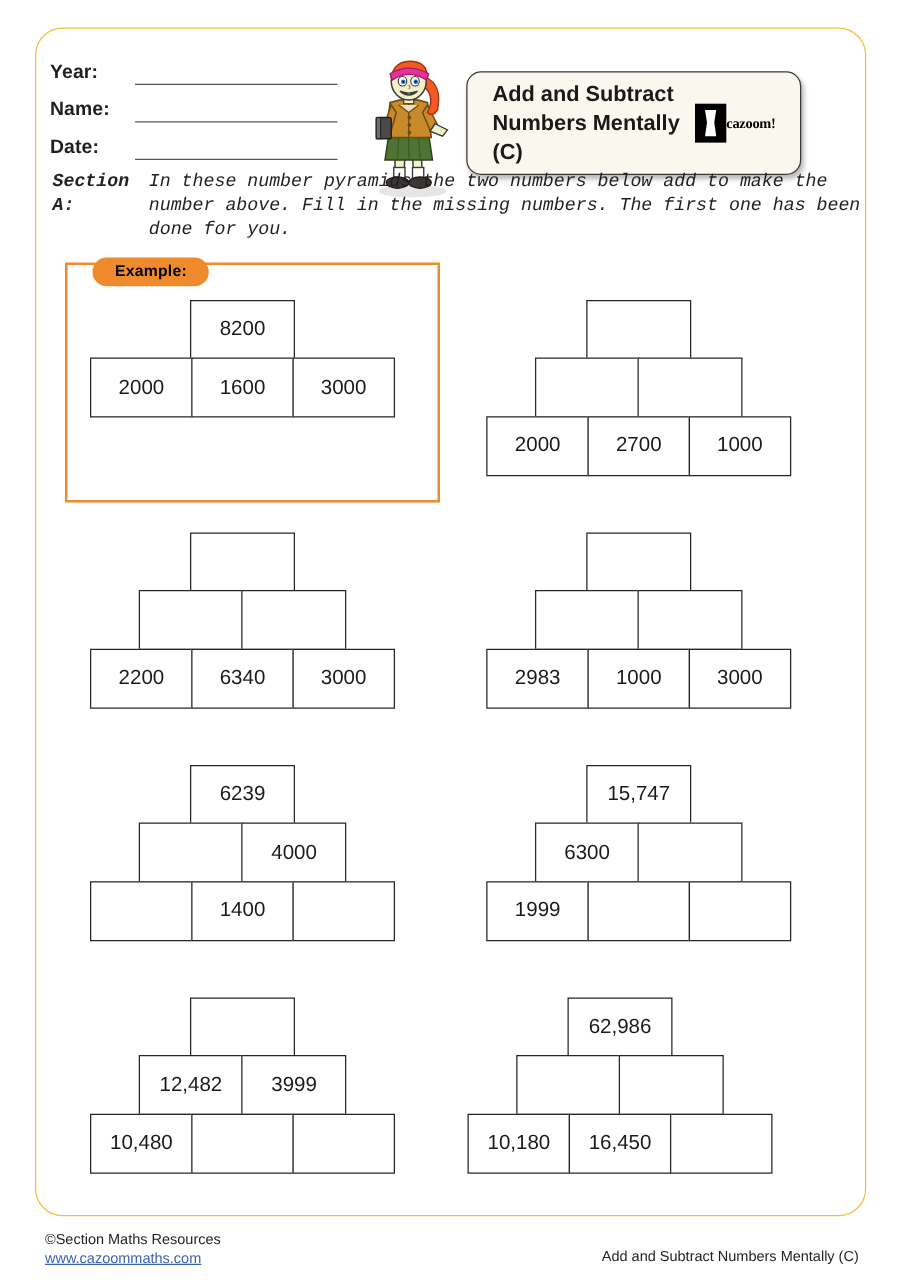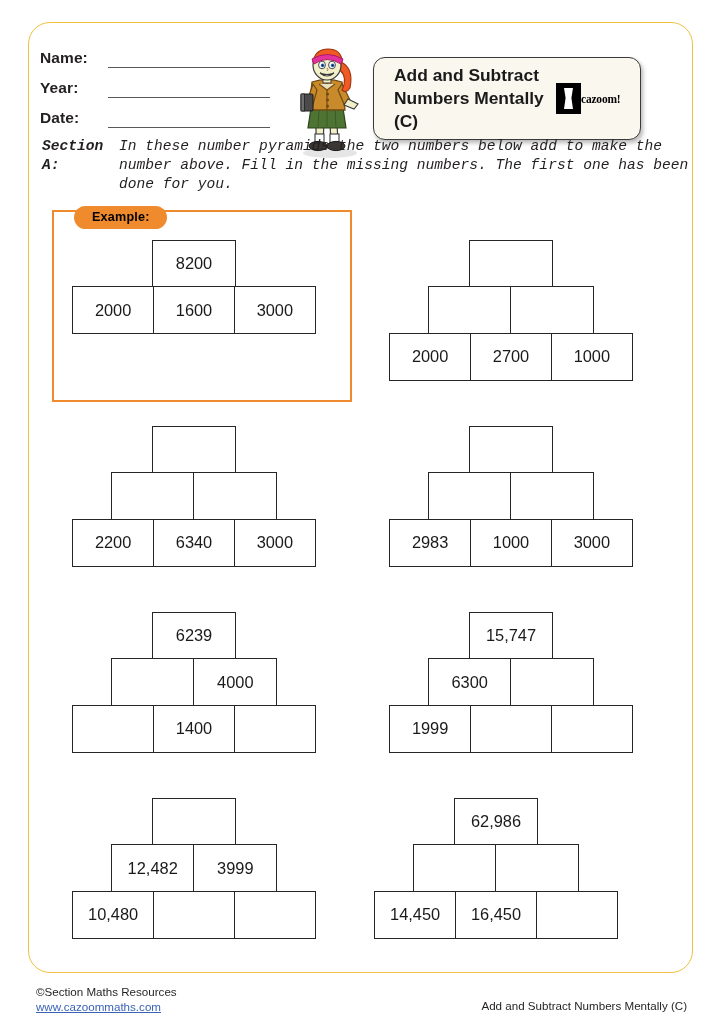--- a/index.html
+++ b/index.html
@@ -221,11 +221,11 @@
 
   <div class="name-block">
     <div class="field-row">
-      <span class="field-label">Name:</span>
+      <span class="field-label">Year:</span>
       <span class="field-line"></span>
     </div>
     <div class="field-row">
-      <span class="field-label">Year:</span>
+      <span class="field-label">Name:</span>
       <span class="field-line"></span>
     </div>
     <div class="field-row">

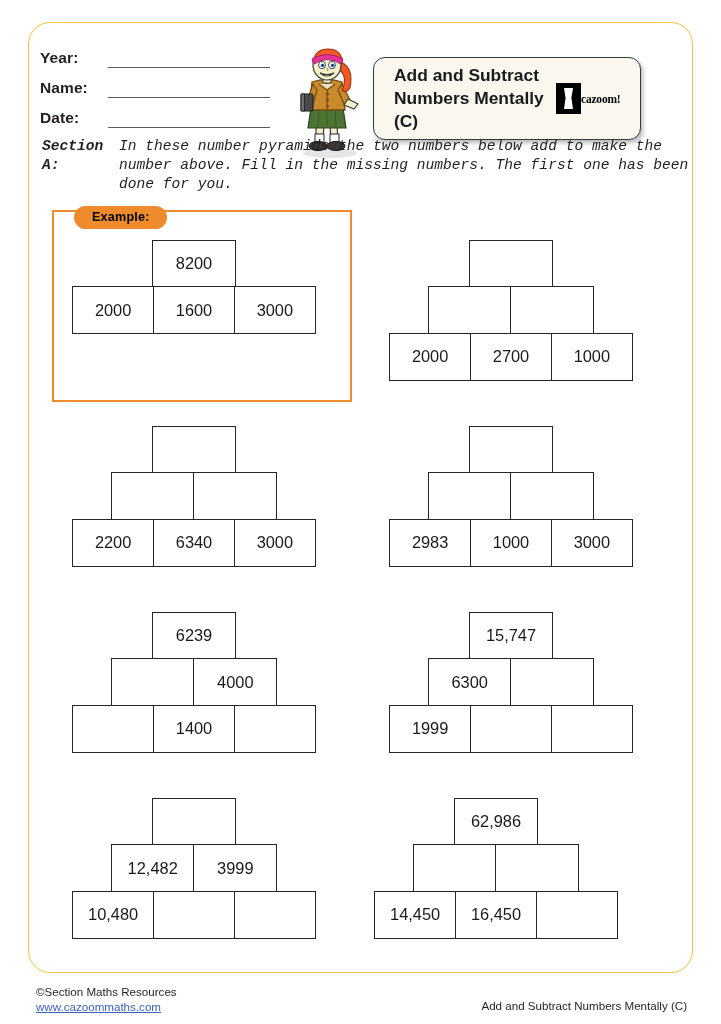--- a/index.html
+++ b/index.html
@@ -421,7 +421,7 @@
     <div class="cell"></div>
   </div>
   <div class="pyr-row">
-    <div class="cell">14,450</div>
+    <div class="cell">10,180</div>
     <div class="cell">16,450</div>
     <div class="cell"></div>
   </div>

